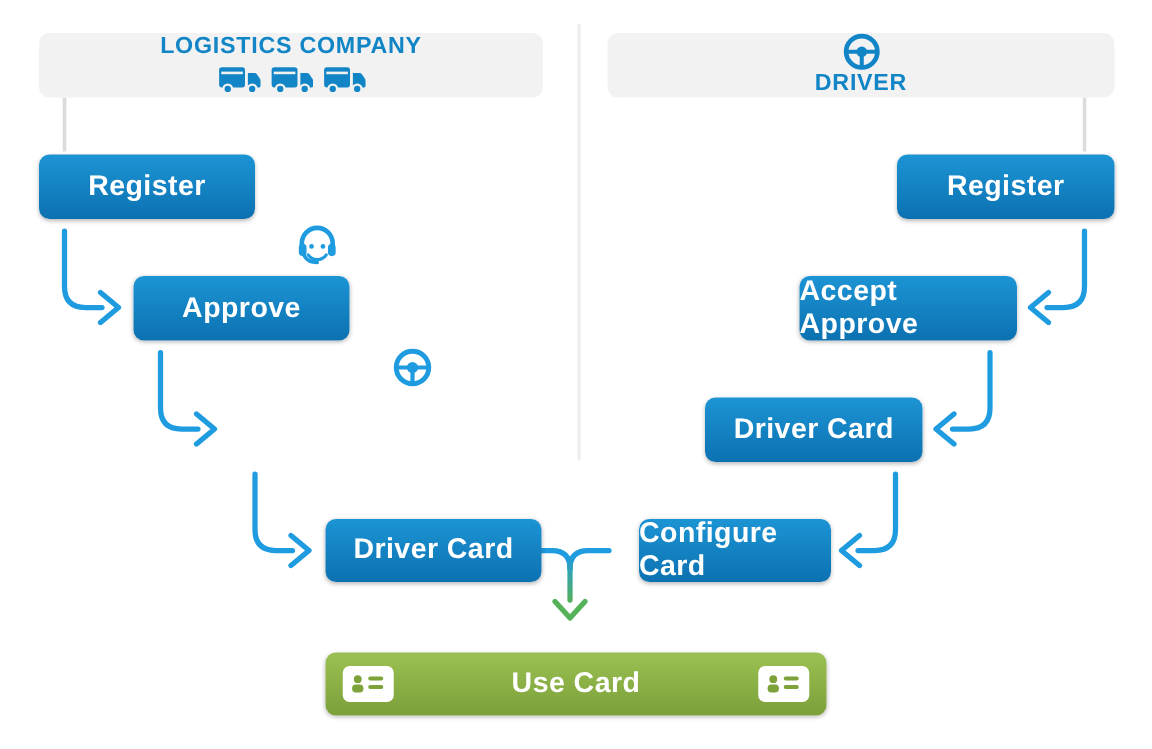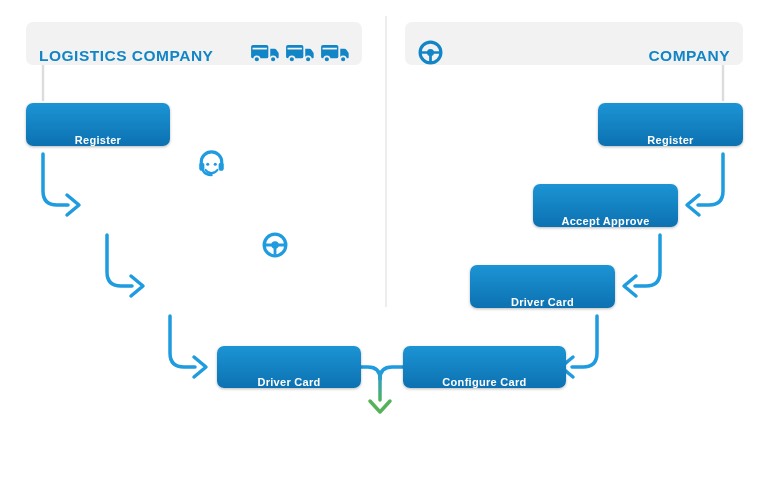--- a/index.html
+++ b/index.html
@@ -10,8 +10,8 @@
   .connectors{position:absolute;left:0;top:0;pointer-events:none;}
   .header{
     position:absolute;top:22px;height:43px;background:#f2f2f3;border-radius:7px;
-    display:flex;align-items:flex-end;color:#1285c6;font-weight:bold;
-    font-size:15.5px;letter-spacing:.5px;box-sizing:border-box;
+    display:flex;align-items:center;color:#1285c6;font-weight:bold;
+    font-size:15.5px;letter-spacing:.5px;box-sizing:border-box;flex-direction:column;
   }
   .header.left{left:26px;width:336px;padding:0 13px;}
   .header.right{left:405px;width:338px;padding:0 13px;}

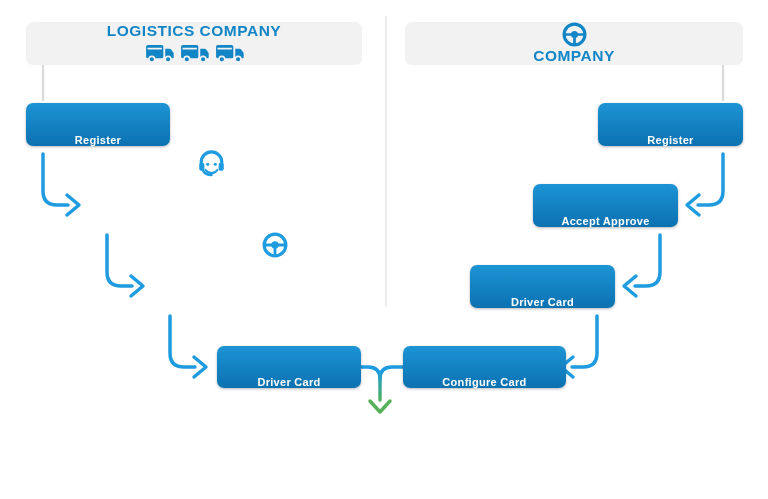--- a/index.html
+++ b/index.html
@@ -117,7 +117,7 @@
       <circle cx="12" cy="12" r="3.4" fill="#1285c6"></circle>
     </svg>
     <span class="spacer"></span>
-    <span>COMPANY</span>
+    <span>DRIVER</span>
   </div>
 
   <div class="btn" style="left:26px;top:103px;width:144px;height:43px">

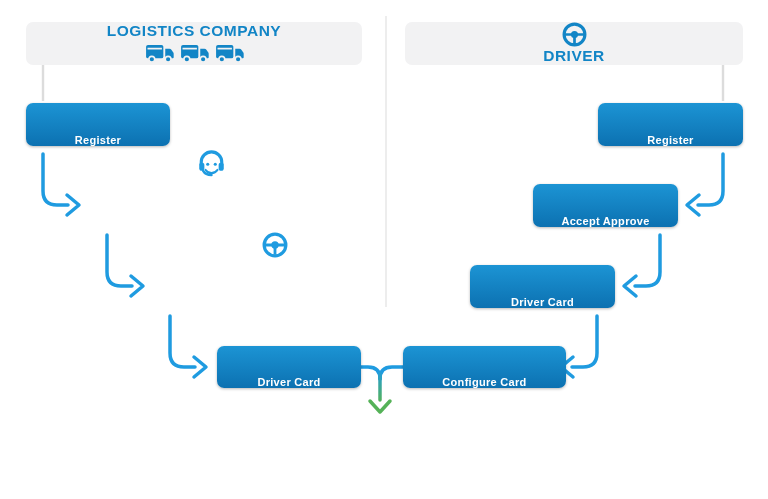--- a/index.html
+++ b/index.html
@@ -18,8 +18,8 @@
   .spacer{flex:1;}
   .truck-row{display:flex;gap:6px;align-items:center;}
   .btn{
-    position:absolute;display:flex;align-items:flex-end;justify-content:center;
-    color:#ffffff;font-weight:bold;font-size:11px;border-radius:7px;
+    position:absolute;display:flex;align-items:center;justify-content:center;
+    color:#ffffff;font-weight:bold;font-size:19px;border-radius:7px;
     background:linear-gradient(180deg,#1c94d4 0%,#0c71b1 100%);
     box-shadow:0 1px 3px rgba(0,0,0,.28);letter-spacing:.3px;
   }

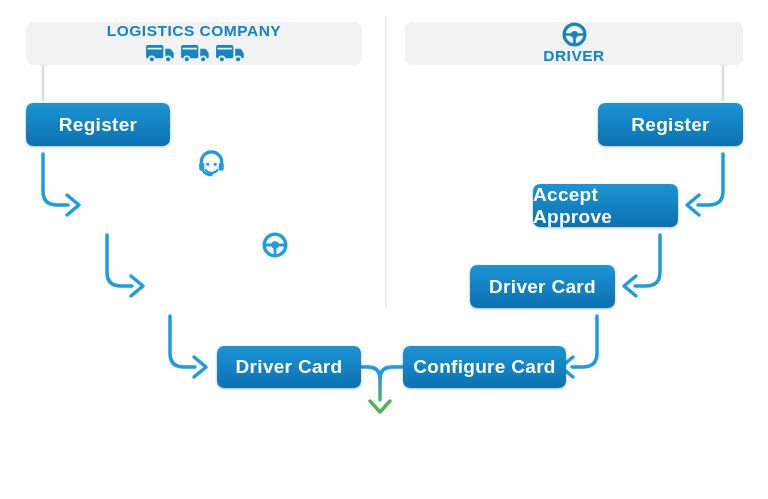--- a/index.html
+++ b/index.html
@@ -123,6 +123,9 @@
   <div class="btn" style="left:26px;top:103px;width:144px;height:43px">
     <span>Register</span>
   </div>
+  <div class="btn" style="left:89px;top:184px;width:144px;height:43px">
+    <span>Approve</span>
+  </div>
   <div class="btn" style="left:217px;top:346px;width:144px;height:42px">
     <span>Driver Card</span>
   </div>

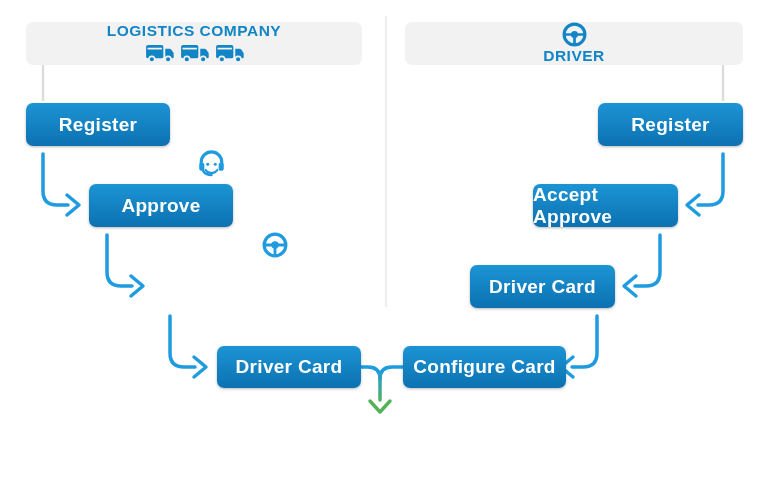--- a/index.html
+++ b/index.html
@@ -139,7 +139,7 @@
   <div class="btn" style="left:470px;top:265px;width:145px;height:43px">
     <span>Driver Card</span>
   </div>
-  <div class="btn" style="left:403px;top:346px;width:163px;height:42px">
+  <div class="btn" style="left:426px;top:346px;width:128px;height:42px">
     <span>Configure Card</span>
   </div>
 

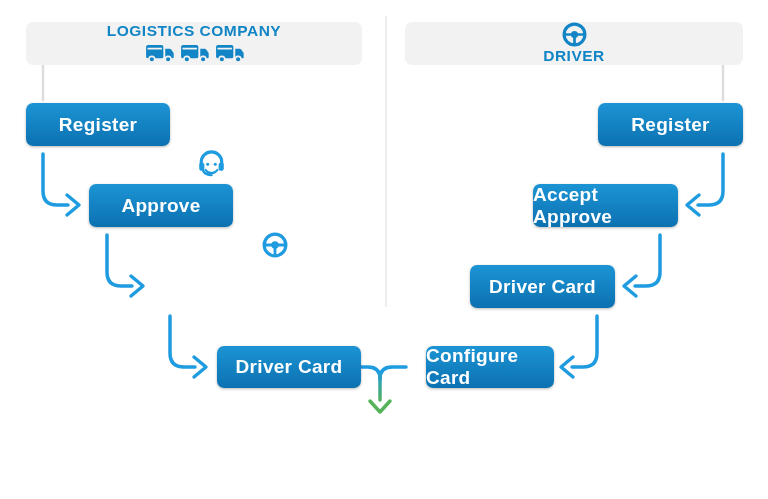--- a/index.html
+++ b/index.html
@@ -162,6 +162,27 @@
     </svg>
   </span>
 
+  <div class="btn green" style="left:217px;top:435px;width:334px;height:42px">
+    <span class="card-ic left">
+      <svg width="35" height="24" viewBox="0 0 34 24">
+        <rect x="0" y="0" width="34" height="24" rx="4.5" fill="#ffffff"></rect>
+        <circle cx="10" cy="8.8" r="2.6" fill="#7da23a"></circle>
+        <rect x="6.2" y="12.4" width="7.6" height="5.2" rx="2.6" fill="#7da23a"></rect>
+        <rect x="17" y="7" width="10" height="2.7" rx="1.35" fill="#7da23a"></rect>
+        <rect x="17" y="12.6" width="10" height="2.7" rx="1.35" fill="#7da23a"></rect>
+      </svg>
+    </span>
+    <span>Use Card</span>
+    <span class="card-ic right">
+      <svg width="35" height="24" viewBox="0 0 34 24">
+        <rect x="0" y="0" width="34" height="24" rx="4.5" fill="#ffffff"></rect>
+        <circle cx="10" cy="8.8" r="2.6" fill="#7da23a"></circle>
+        <rect x="6.2" y="12.4" width="7.6" height="5.2" rx="2.6" fill="#7da23a"></rect>
+        <rect x="17" y="7" width="10" height="2.7" rx="1.35" fill="#7da23a"></rect>
+        <rect x="17" y="12.6" width="10" height="2.7" rx="1.35" fill="#7da23a"></rect>
+      </svg>
+    </span>
+  </div>
 
 </div>
 

